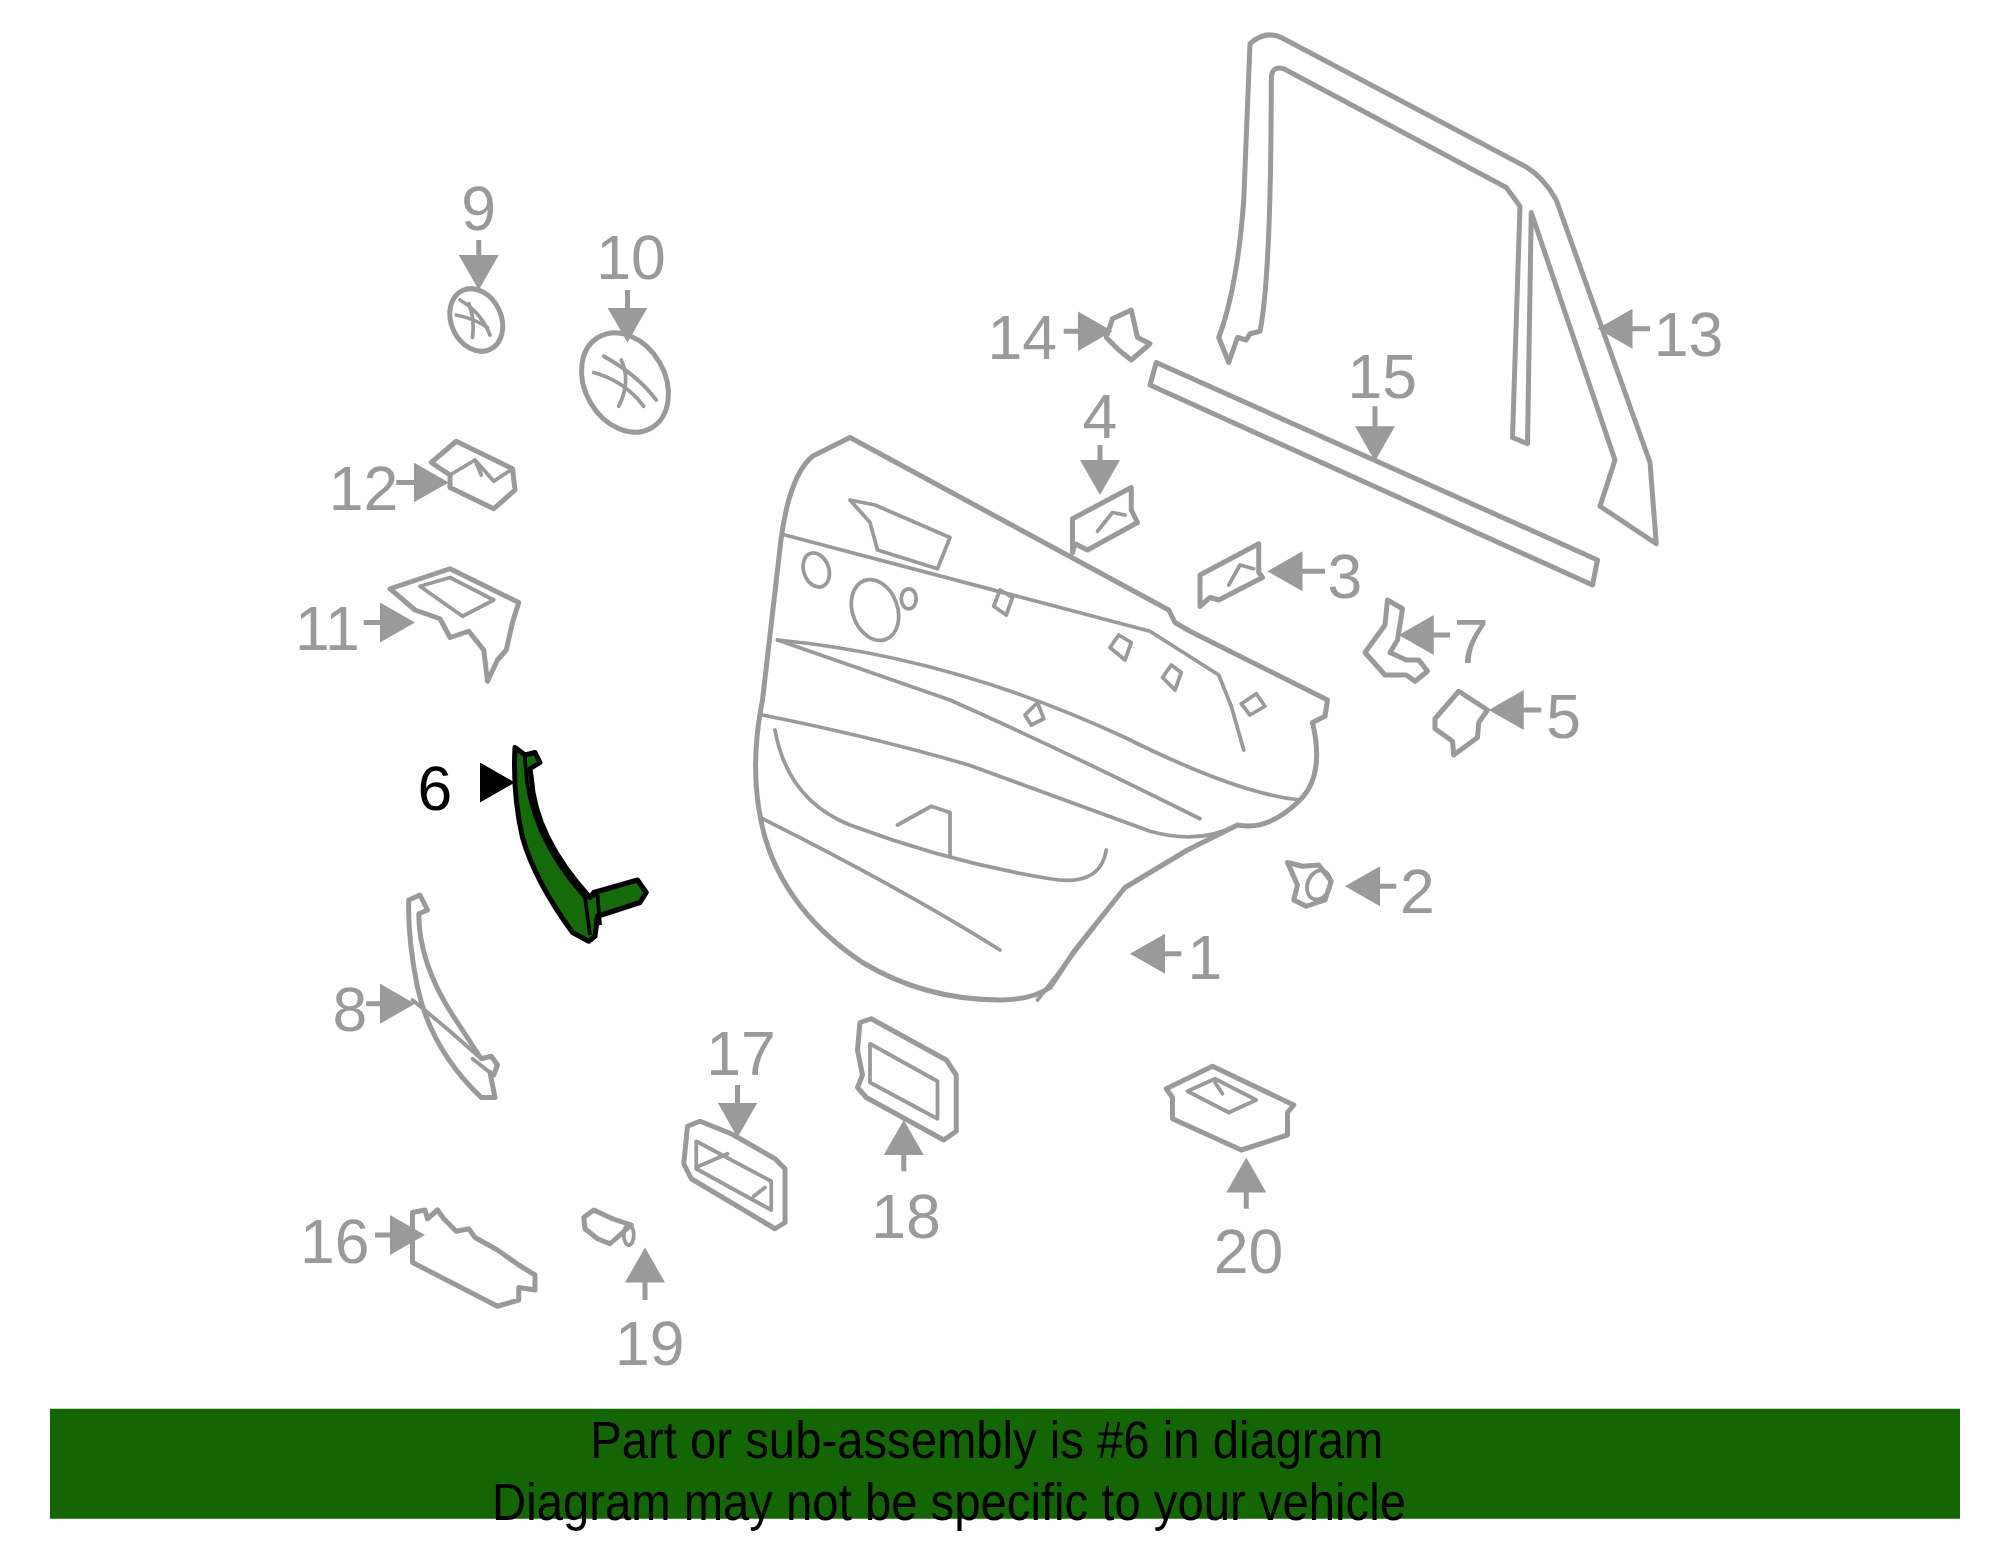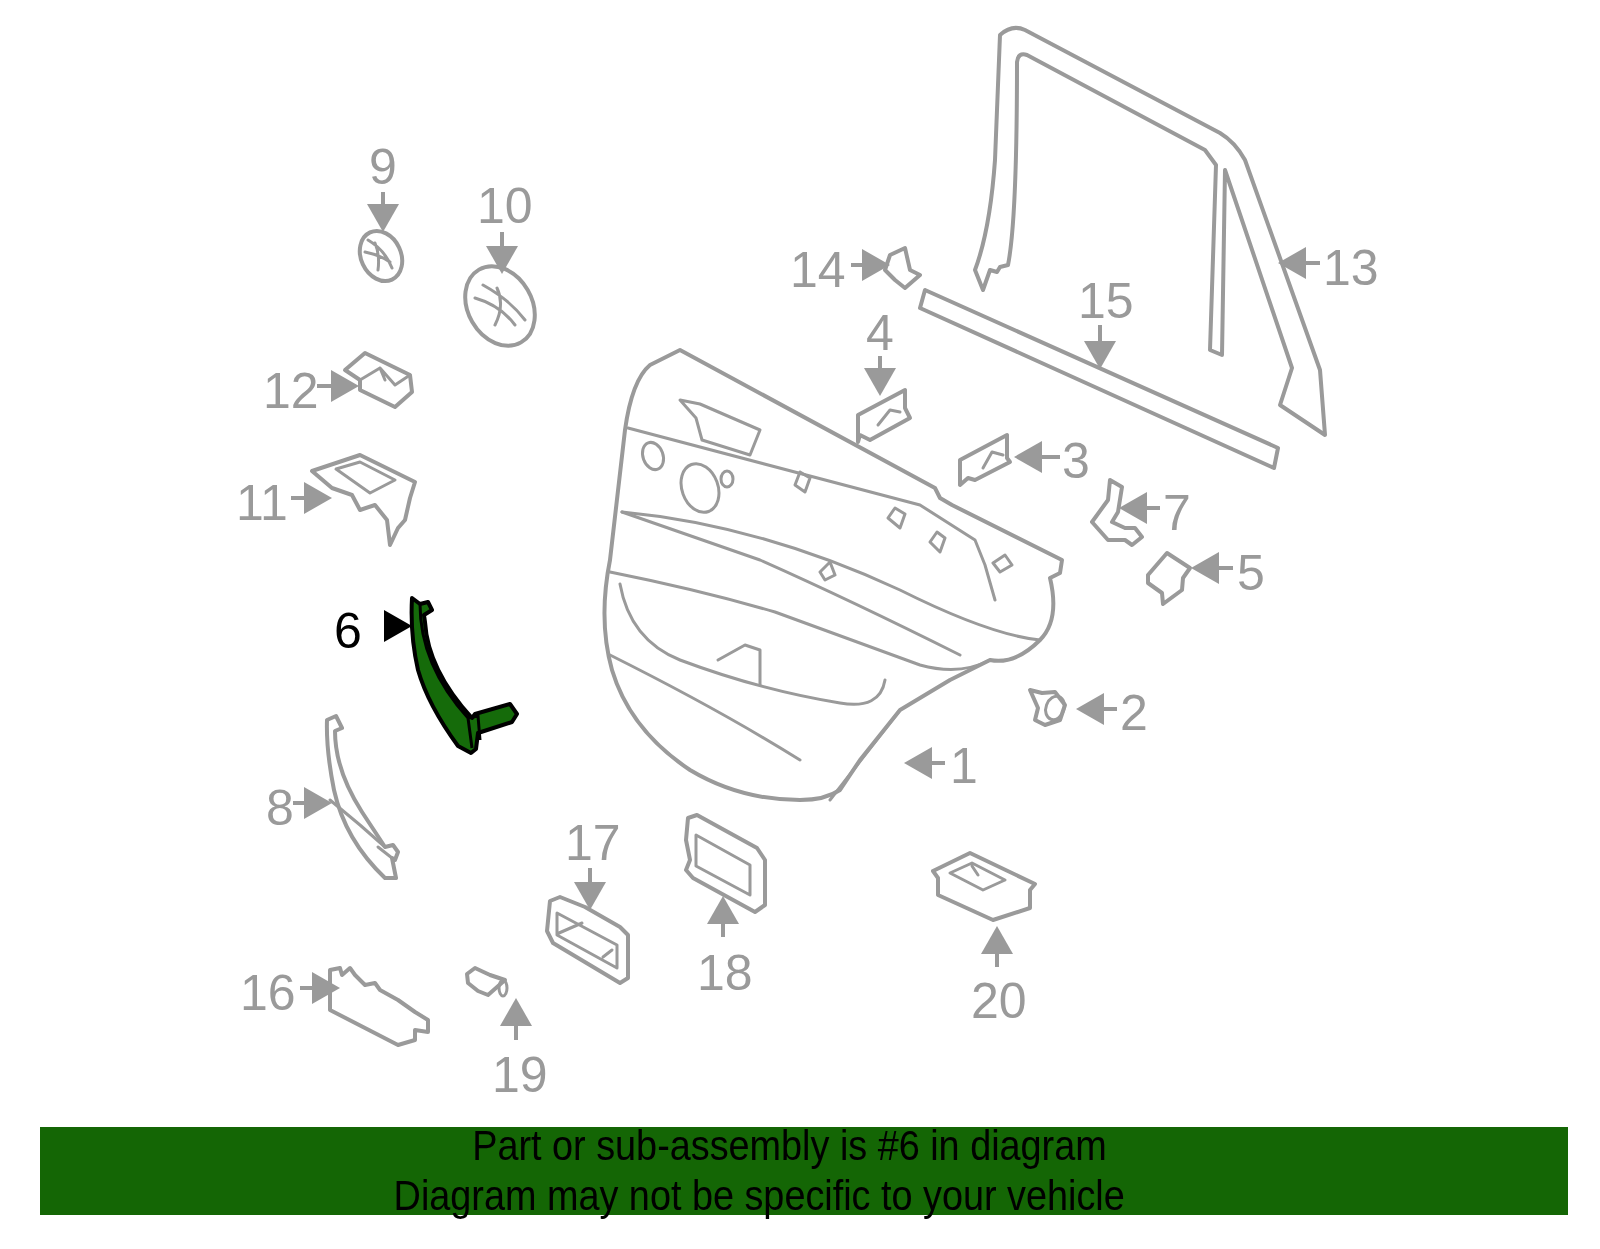--- a/index.html
+++ b/index.html
@@ -15,7 +15,7 @@
   .hl-leader { stroke:#000000; stroke-width:4; }
   .hl-arrow { fill:#000000; }
   #banner { position:absolute; left:40px; top:1127px; width:1528px; height:88px; background:#146605;
-            display:flex; flex-direction:column; align-items:center; justify-content:center; }
+            display:flex; flex-direction:column; align-items:center; }
   #banner .line { font-family:"Liberation Sans", sans-serif; font-size:42px; color:#000000; line-height:50px; transform:scaleX(0.9); white-space:nowrap; }
   #banner .line1 { margin-left:-30px; }
   #banner .line2 { margin-left:-90px; }

